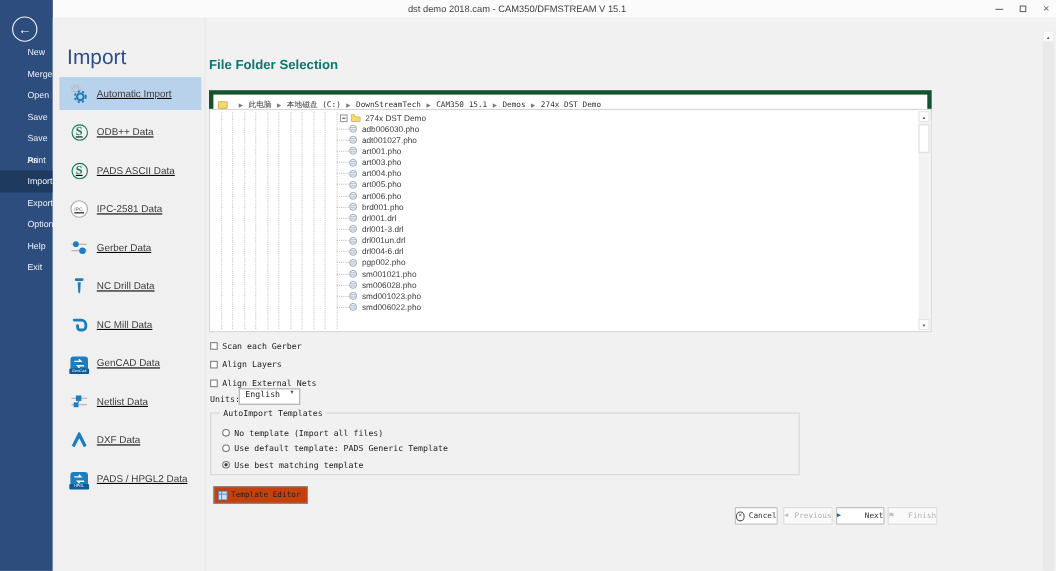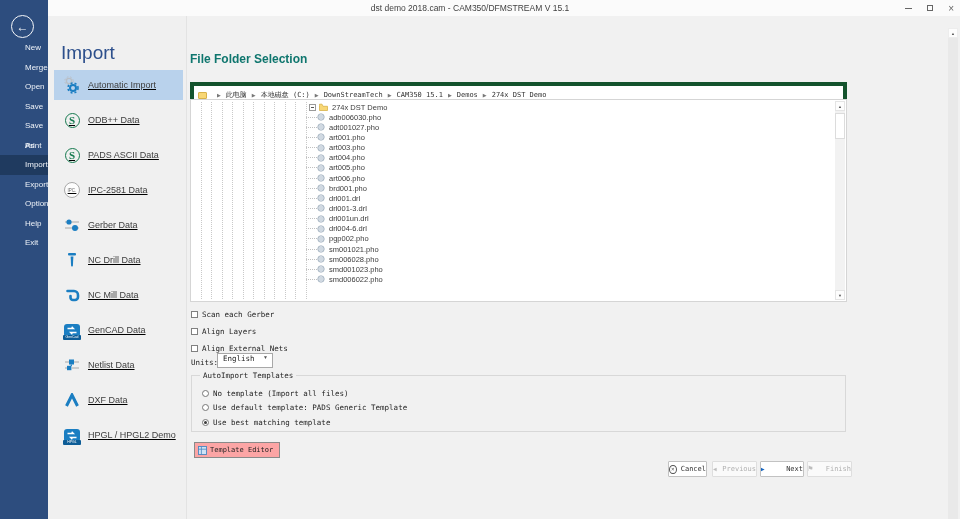--- a/index.html
+++ b/index.html
@@ -84,7 +84,7 @@
   .dd-value { font-family:"DejaVu Sans Mono", monospace; font-size:7.5px; color:#222; margin-left:5px; flex:1; }
   .dd-arrow { font-size:5px; color:#555; margin-right:4px; }
 
-  .groupbox { position:absolute; left:4px; top:359px; width:655px; height:57px; border:1px solid #d8d8d8; }
+  .groupbox { position:absolute; left:4px; top:359px; width:536px; height:57px; border:1px solid #d8d8d8; }
   .gb-legend { position:absolute; top:-5px; left:8px; background:#f1f1f1; padding:0 3px;
                font-family:"DejaVu Sans Mono", monospace; font-size:7.5px; color:#222; }
   .radrow { position:absolute; left:10px; display:flex; align-items:center; gap:4px;

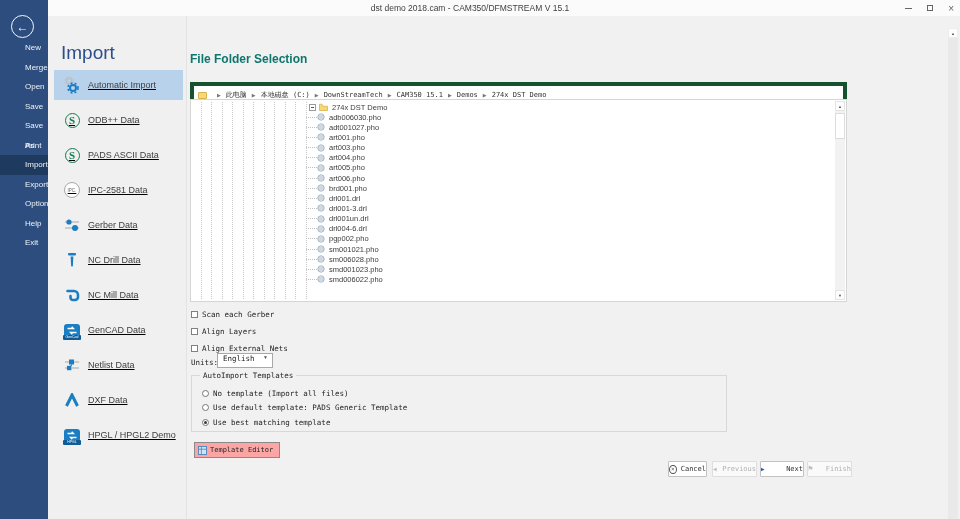--- a/index.html
+++ b/index.html
@@ -253,7 +253,7 @@
           <i class="box-tag">HPGL</i>
         </span>
         </span>
-      <span class="ip-label">HPGL / HPGL2 Demo</span>
+      <span class="ip-label">PADS / HPGL2 Data</span>
     </div>
 
   </div>

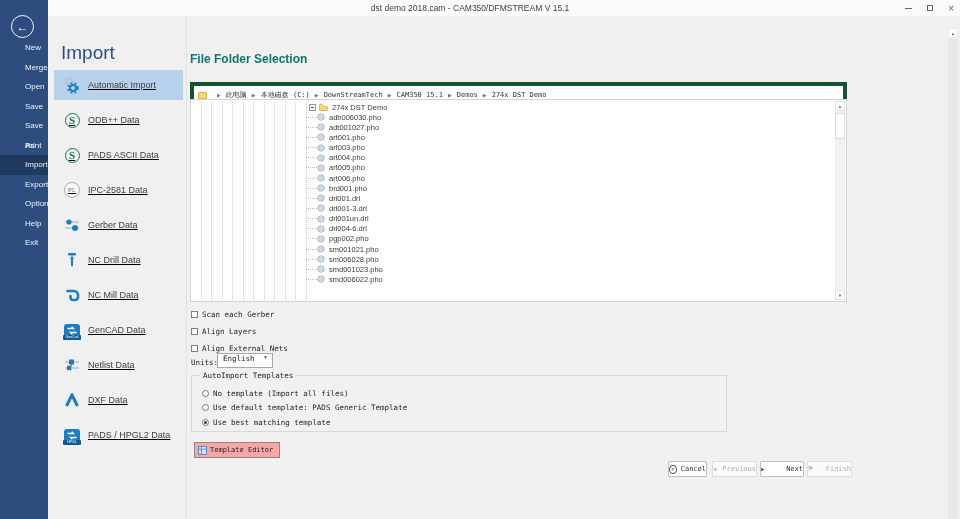--- a/index.html
+++ b/index.html
@@ -93,7 +93,7 @@
            flex:0 0 7px; display:flex; }
   .radio.sel::after { content:""; width:3px; height:3px; border-radius:50%; background:#3a3a3a; margin:auto; }
 
-  .te-btn { position:absolute; left:7px; top:426px; height:16px; background:#fca5a5; border:1px solid #8a8a8a;
+  .te-btn { position:absolute; left:7px; top:426px; height:16px; background:#c2410c; border:1px solid #8a8a8a;
             display:inline-flex; align-items:center; gap:3px; padding:0 6px 0 3px;
             font-family:"DejaVu Sans Mono", monospace; font-size:7px; color:#222; }
 

